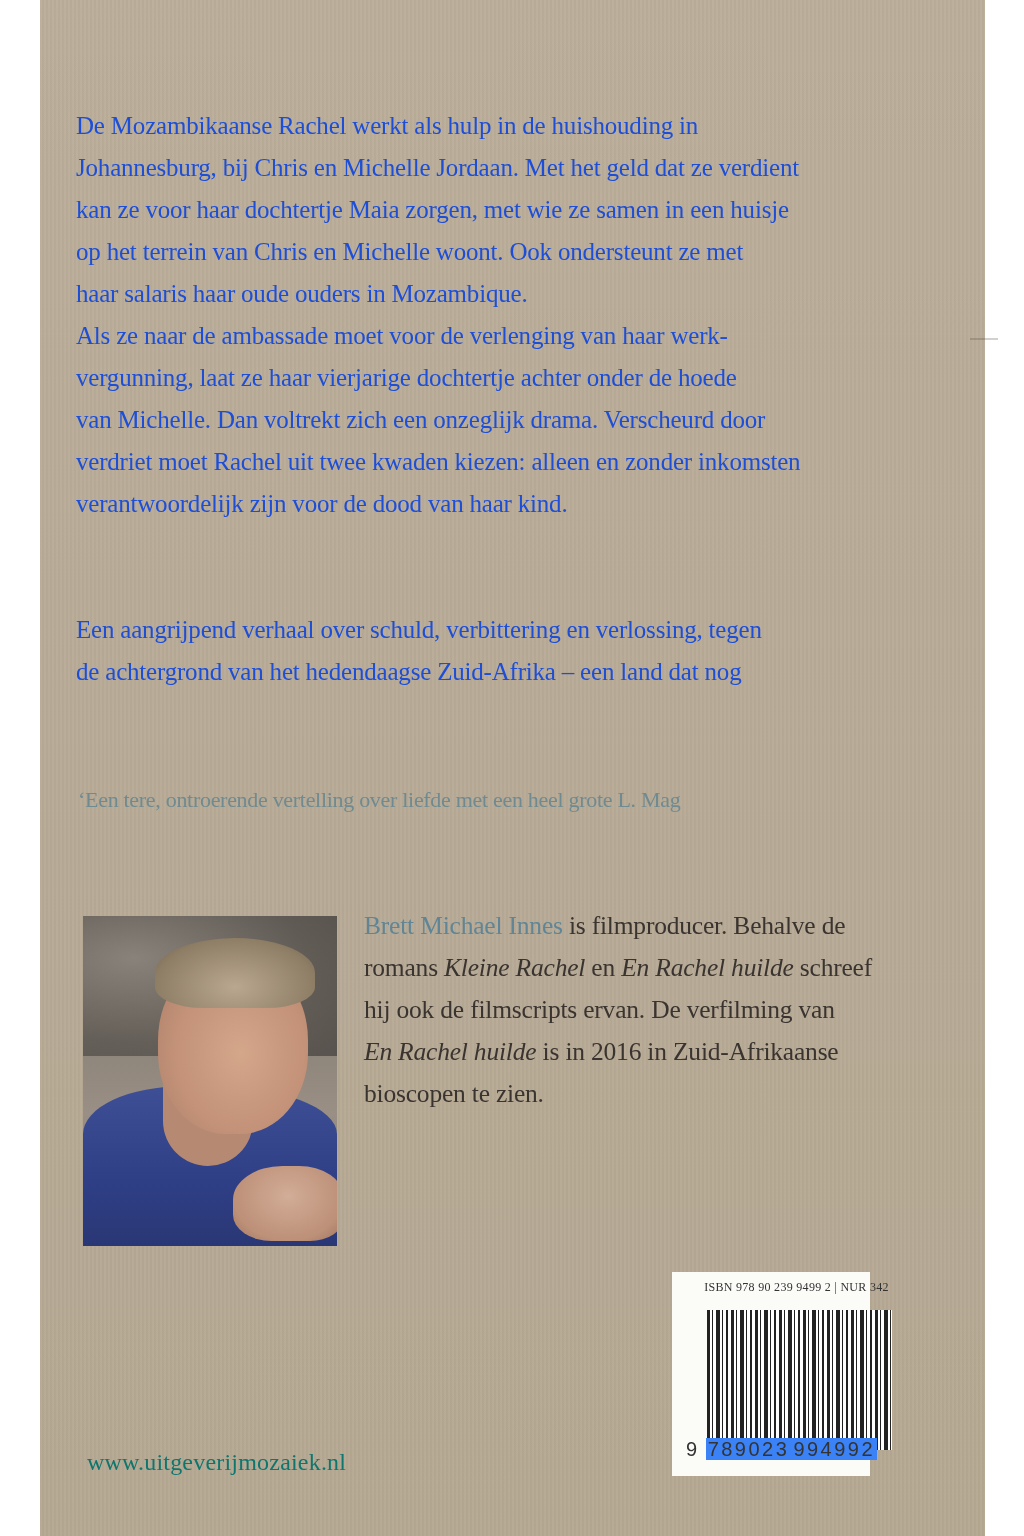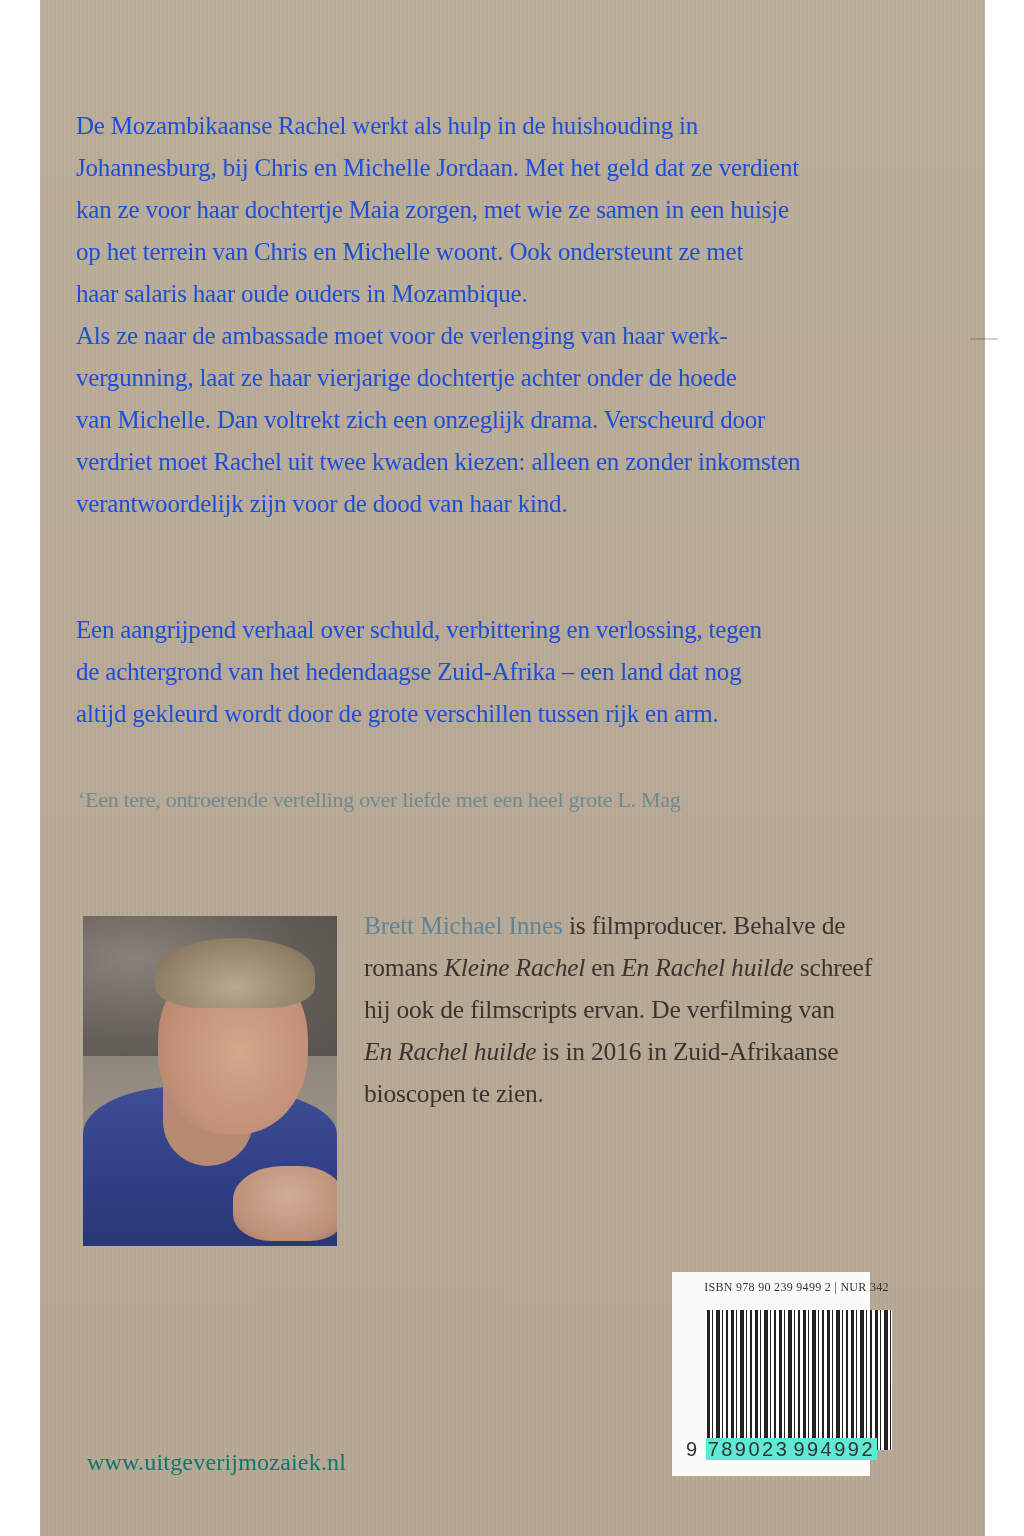--- a/index.html
+++ b/index.html
@@ -135,7 +135,6 @@
 <p class="para" id="p3">
   <span class="line">Een aangrijpend verhaal over schuld, verbittering en verlossing, tegen</span>
   <span class="line">de achtergrond van het hedendaagse Zuid-Afrika – een land dat nog</span>
-  <span class="line">altijd gekleurd wordt door de grote verschillen tussen rijk en arm.</span>
 </p>
 
 <p class="quote">

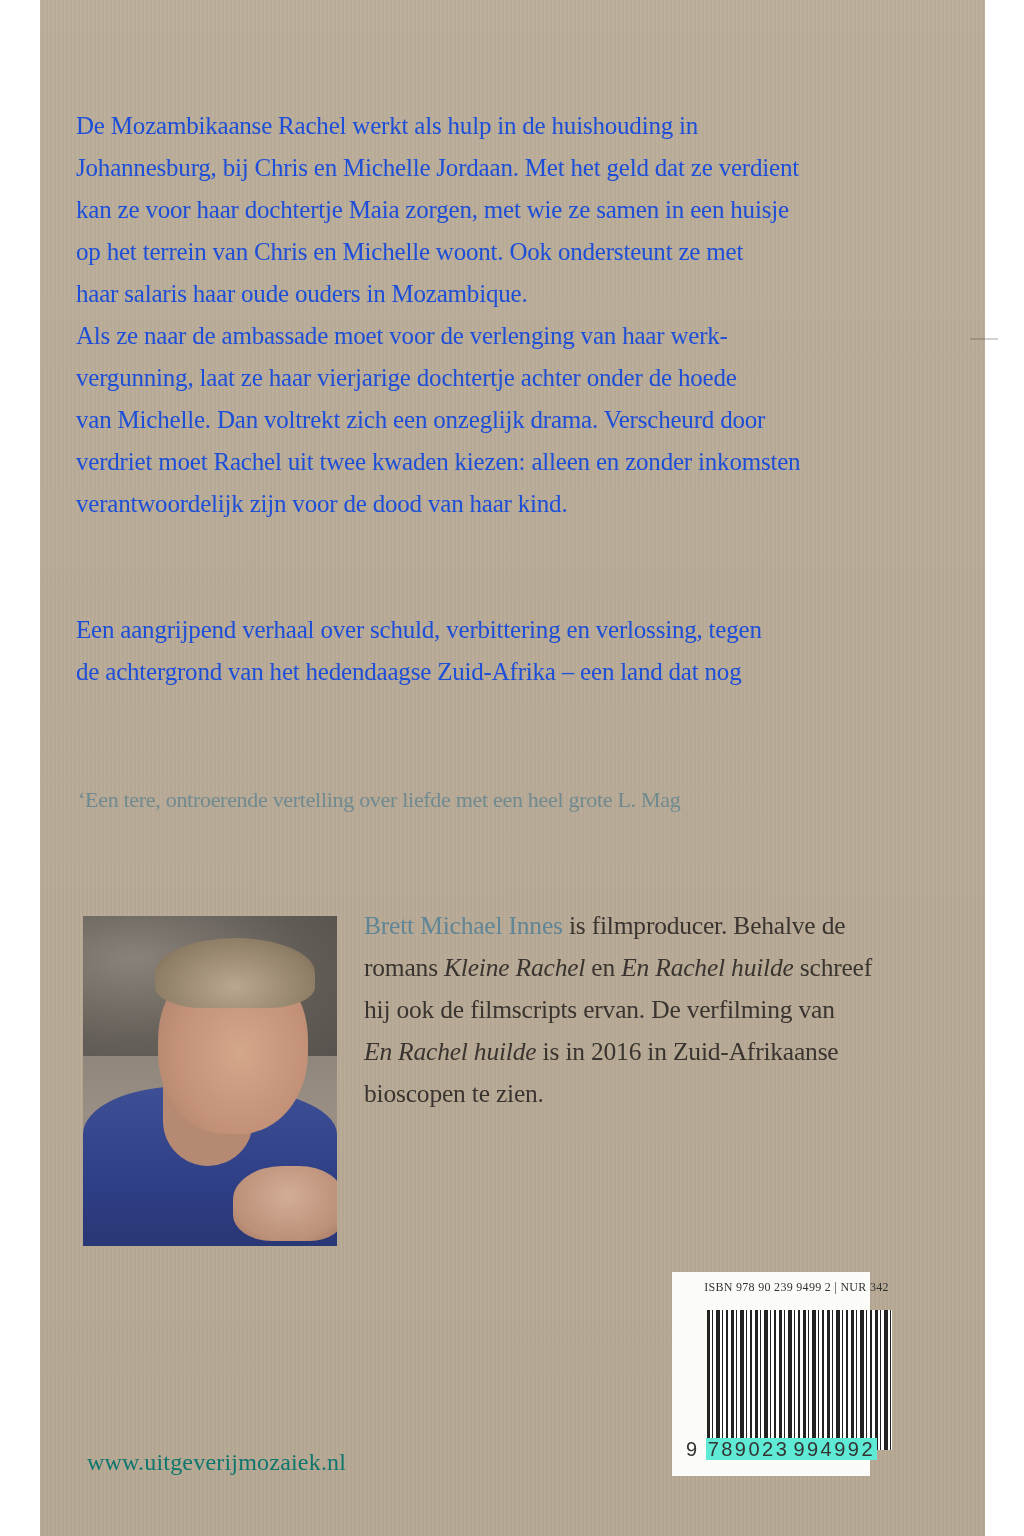--- a/index.html
+++ b/index.html
@@ -98,7 +98,7 @@
     font-size: 20px; color: #333; letter-spacing: 2.5px; white-space: nowrap;
   }
   .barcode-digits .lead { margin-right: 6px; }
-  .barcode-digits .grp { background: #5eead4; padding: 0 2px; }
+  .barcode-digits .grp { background: #3b82f6; padding: 0 2px; }
   .website {
     position: absolute; left: 87px; top: 1449px;
     font-family: "Liberation Serif", "DejaVu Serif", serif;

